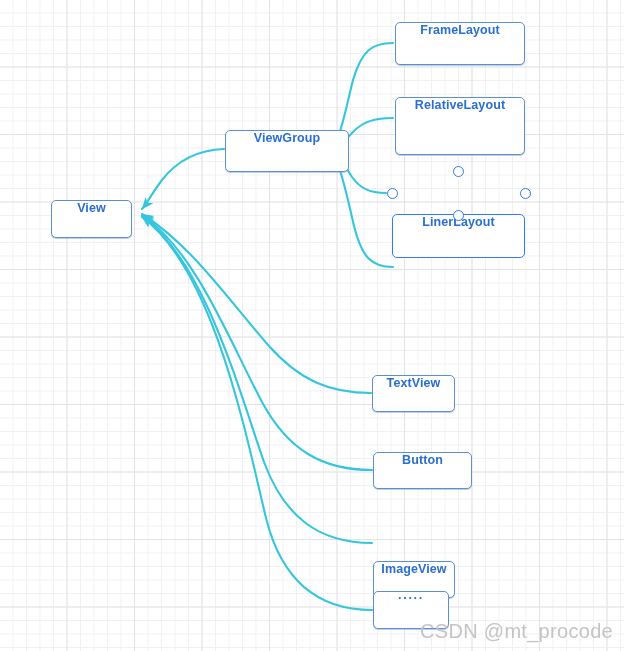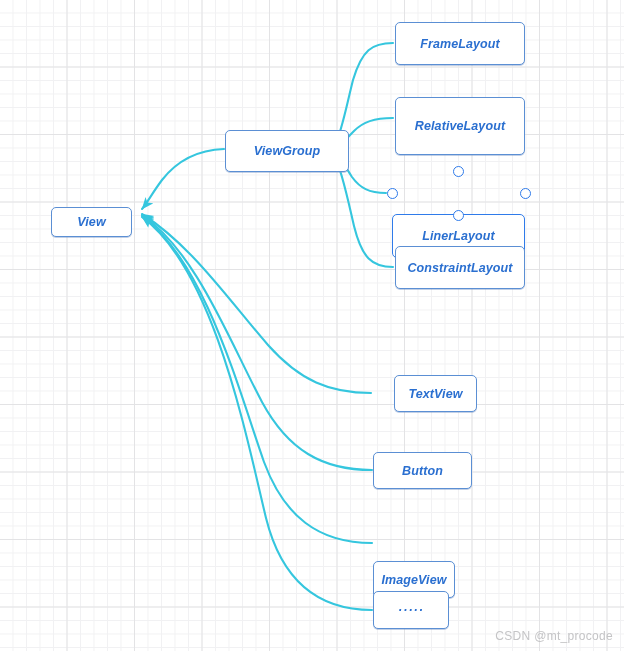--- a/index.html
+++ b/index.html
@@ -49,11 +49,9 @@
     font-size: 12.5px;
     letter-spacing: 0.1px;
     display: flex;
-    align-items: center;
     justify-content: center;
     box-shadow: 0 1px 0 rgba(120,150,200,0.45);
     white-space: nowrap;
-    font-style: italic;
   }
   .node.selected {
     border-color: #2f7bea;

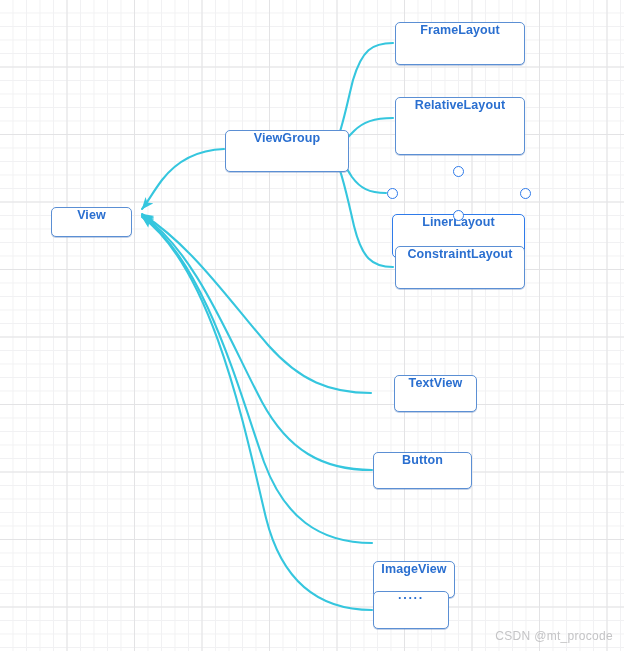--- a/index.html
+++ b/index.html
@@ -114,7 +114,7 @@
     </g>
   </svg>
 
-  <div class="node" style="left:51px; top:207px; width:81px; height:30px;">
+  <div class="node" style="left:51px; top:200px; width:81px; height:38px;">
     <span>View</span>
   </div>
 

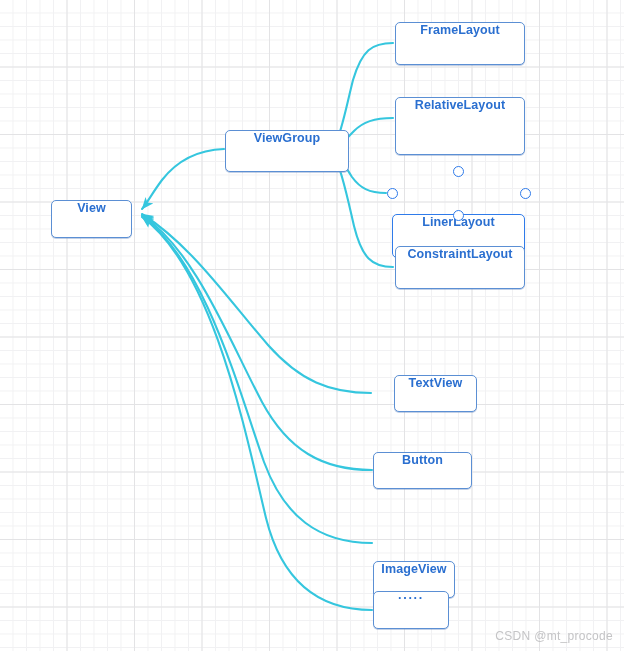--- a/index.html
+++ b/index.html
@@ -138,9 +138,6 @@
   <div class="handle" style="left:458.5px; top:215px;"></div>
   <div class="handle" style="left:392px; top:193px;"></div>
 
-  <div class="node" style="left:395px; top:246px; width:130px; height:43px;">
-    <span>ConstraintLayout</span>
-  </div>
 
   <div class="node" style="left:372px; top:375px; width:83px; height:37px;margin-left:22px;">
     <span>TextView</span>

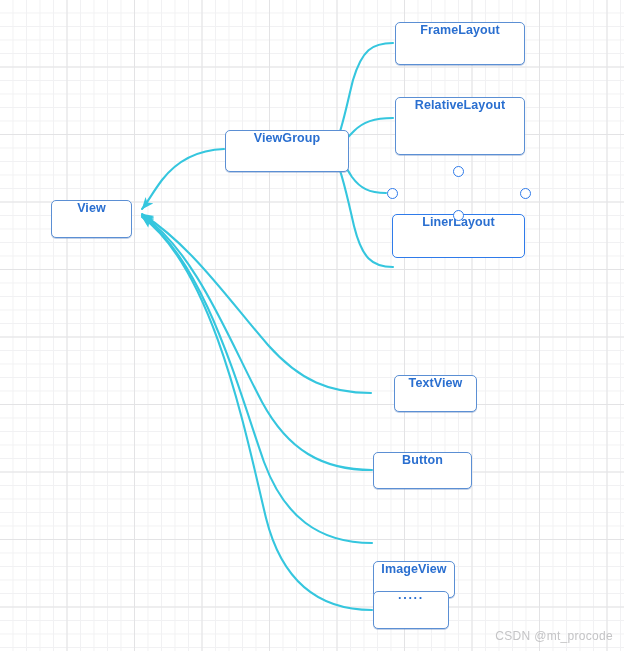--- a/index.html
+++ b/index.html
@@ -139,7 +139,7 @@
   <div class="handle" style="left:392px; top:193px;"></div>
 
 
-  <div class="node" style="left:372px; top:375px; width:83px; height:37px;margin-left:22px;">
+  <div class="node" style="left:372px; top:375px; width:83px; height:37px;">
     <span>TextView</span>
   </div>
 

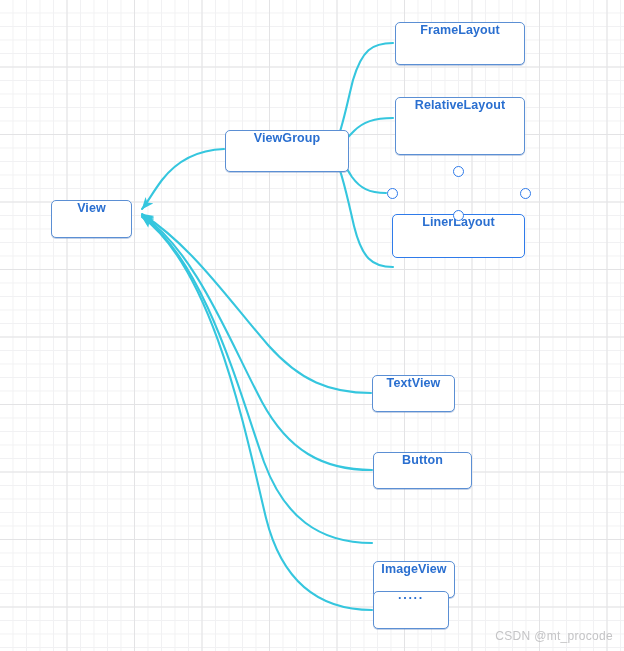--- a/index.html
+++ b/index.html
@@ -81,7 +81,7 @@
     right: 11px;
     bottom: 8px;
     color: #c4c4c6;
-    font-size: 12px;
+    font-size: 20px;
     font-family: "Liberation Sans", sans-serif;
     letter-spacing: 0.3px;
     user-select: none;

